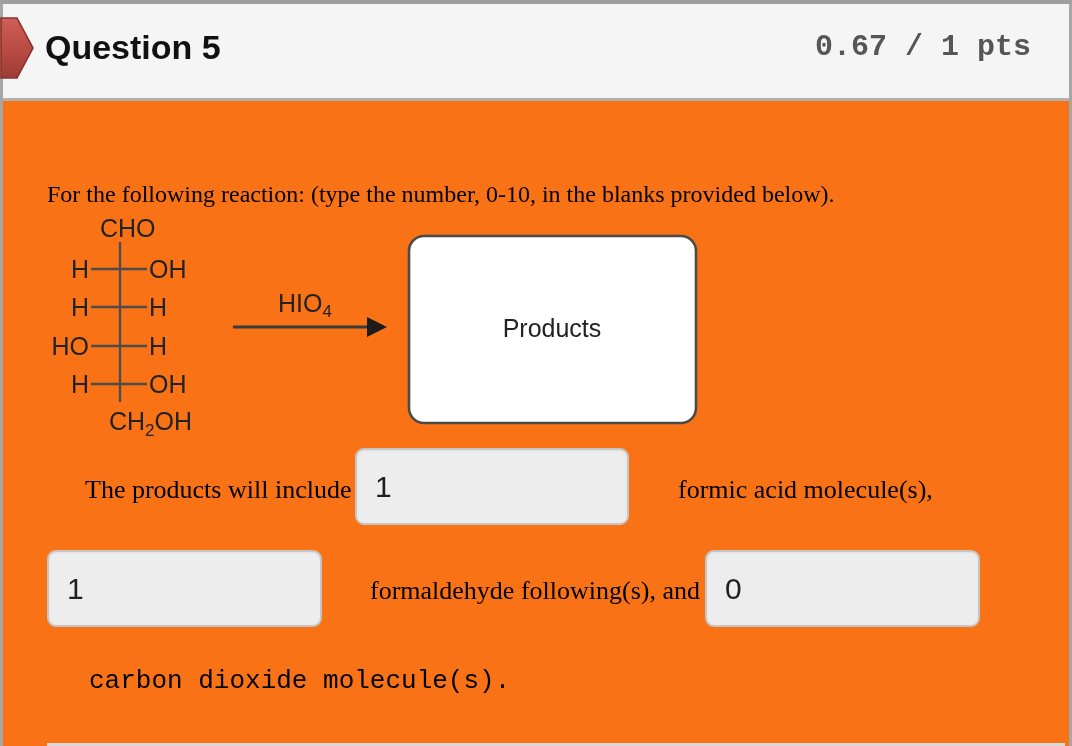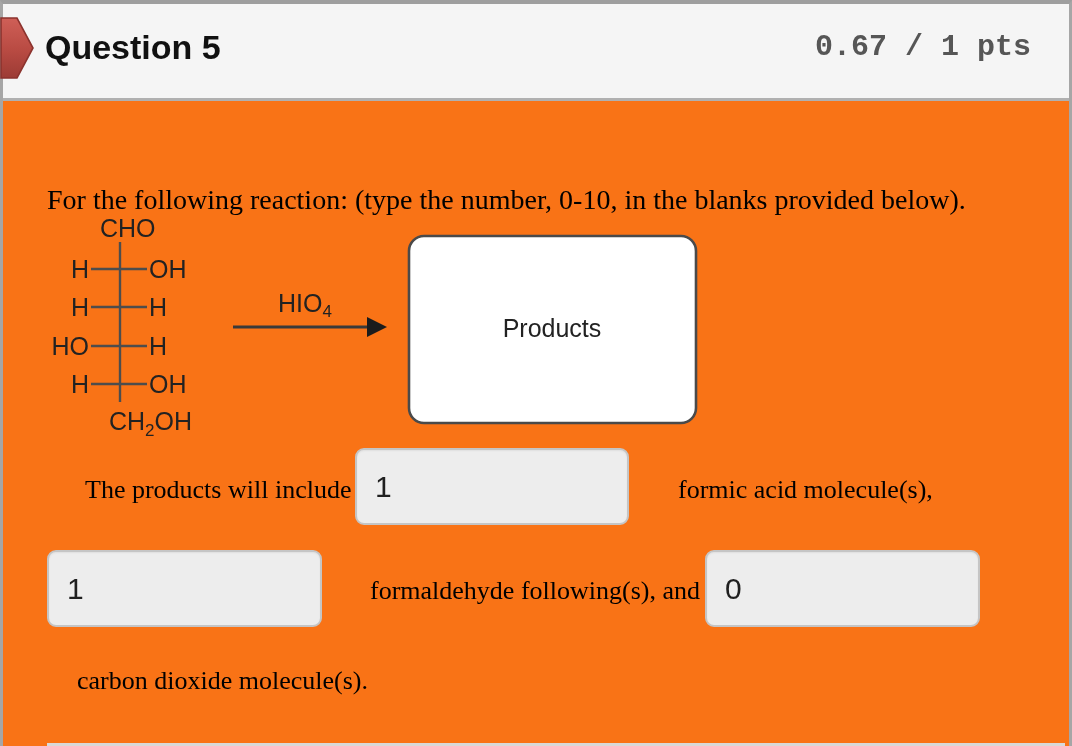--- a/index.html
+++ b/index.html
@@ -22,8 +22,8 @@
           font-family:Liberation Mono, monospace;font-weight:bold;
           font-size:30px;color:var(--score-text,#565656);}
 
-  .prompt{position:absolute;left:44px;top:178px;width:990px;
-          font-size:28px;line-height:36px;font-family:Liberation Serif, serif;}
+  .prompt{position:absolute;left:44px;top:172px;width:990px;
+          font-size:24px;line-height:36px;font-family:Liberation Serif, serif;}
 
   .diagram{position:absolute;left:40px;top:205px;}
   .bond{stroke:#4d4d4d;stroke-width:2.4;}

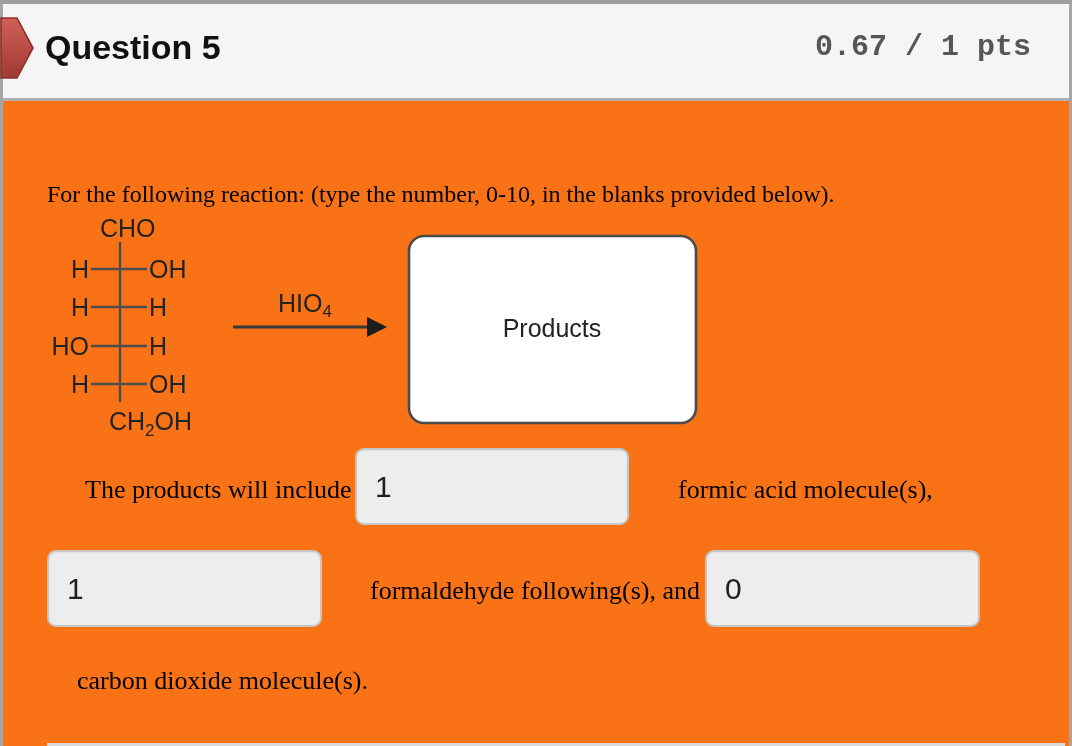--- a/index.html
+++ b/index.html
@@ -107,7 +107,7 @@
   <div class="stext" style="left:329px;top:570px;">formaldehyde following(s), and</div>
   <input class="blank" style="left: 702px; top: 546px; width: 275px; height: 77px;" readonly="" value="0">
 
-  <div class="stext" style="left:36px;top:660px;">carbon dioxide molecule(s).</div>
+  <div class="stext" style="left:48px;top:660px;font-family:Liberation Mono, monospace;">carbon dioxide molecule(s).</div>
 
   <div class="divider"></div>
 </div>

